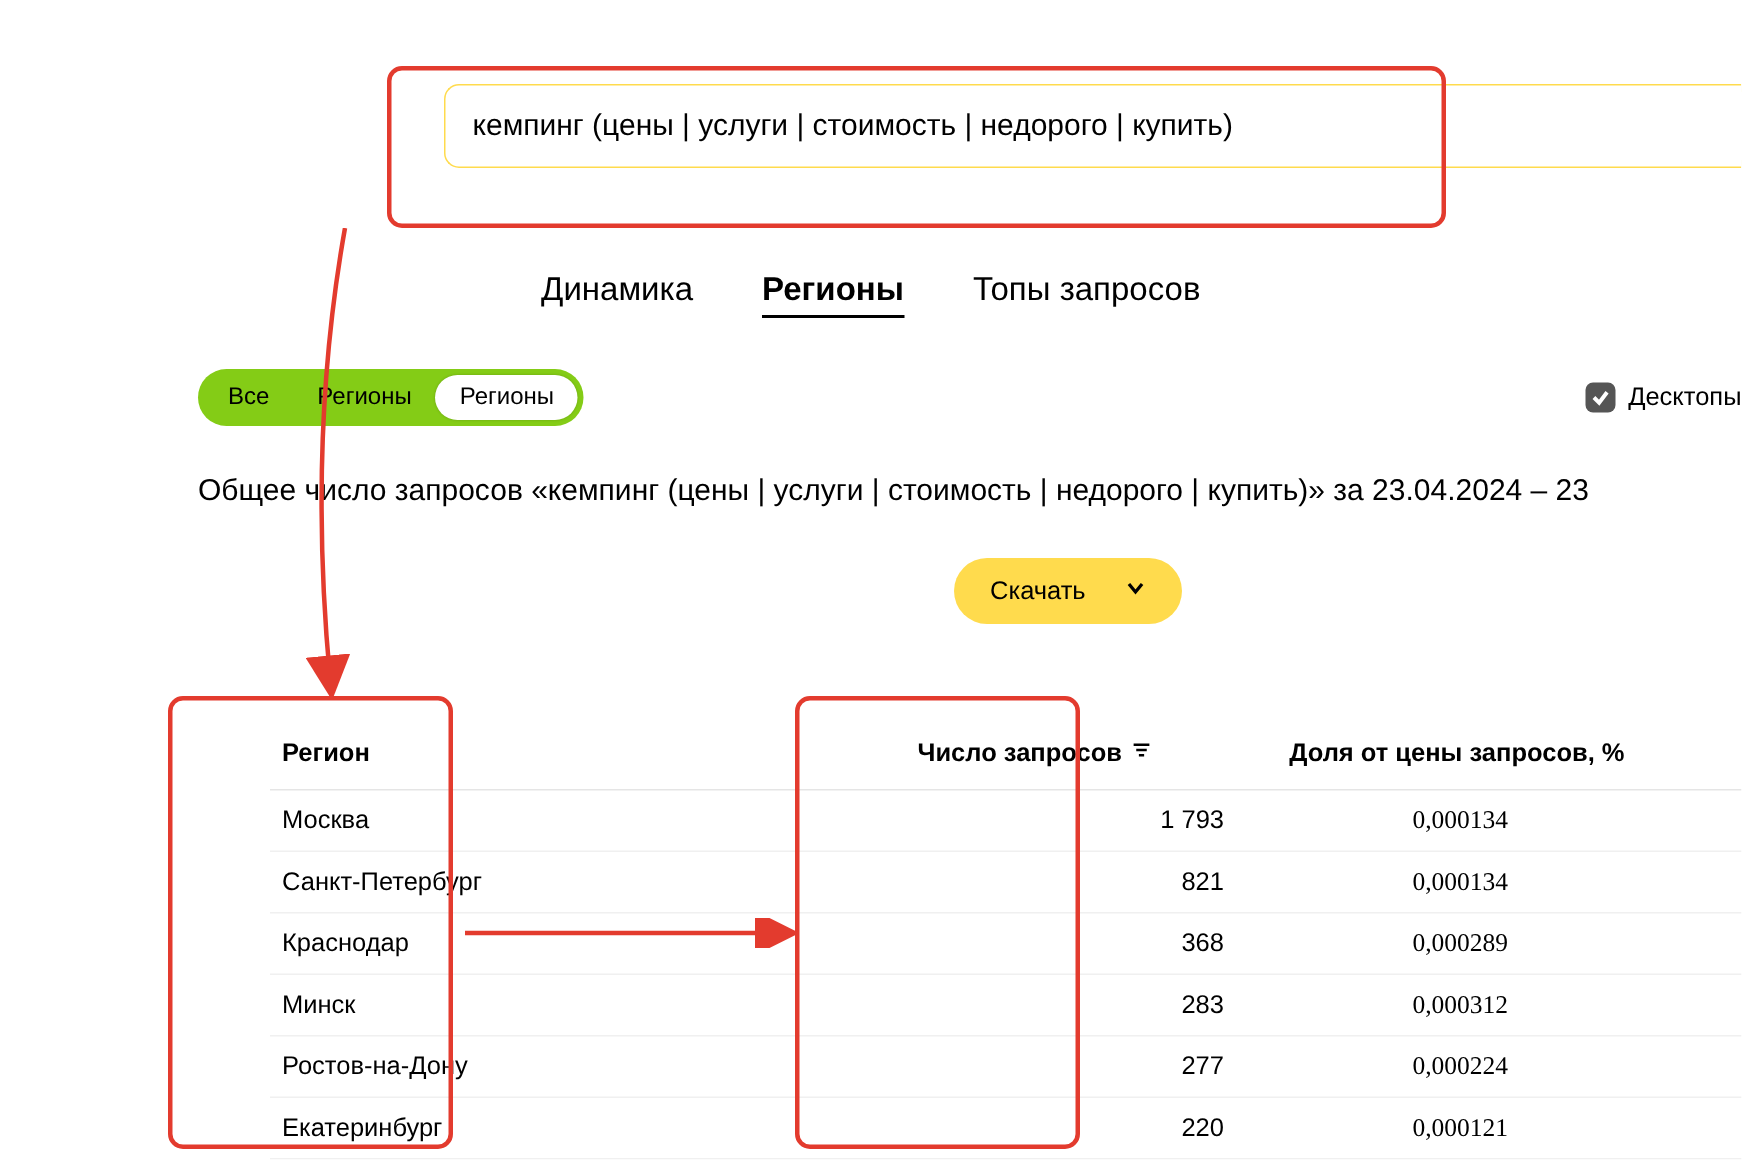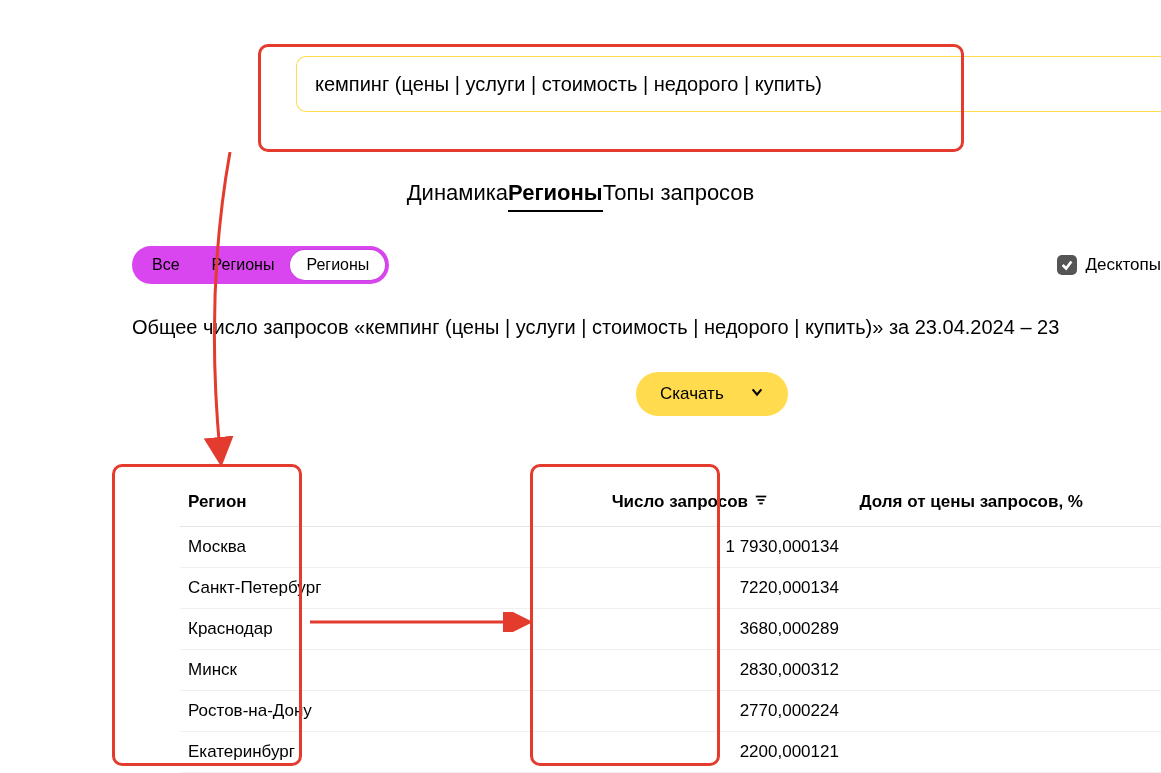--- a/index.html
+++ b/index.html
@@ -36,6 +36,7 @@
       right: 0;
       display: flex;
       justify-content: center;
+      gap: 46px;
       font-size: 22px;
     }
     .tab { cursor: pointer; padding-bottom: 4px; }

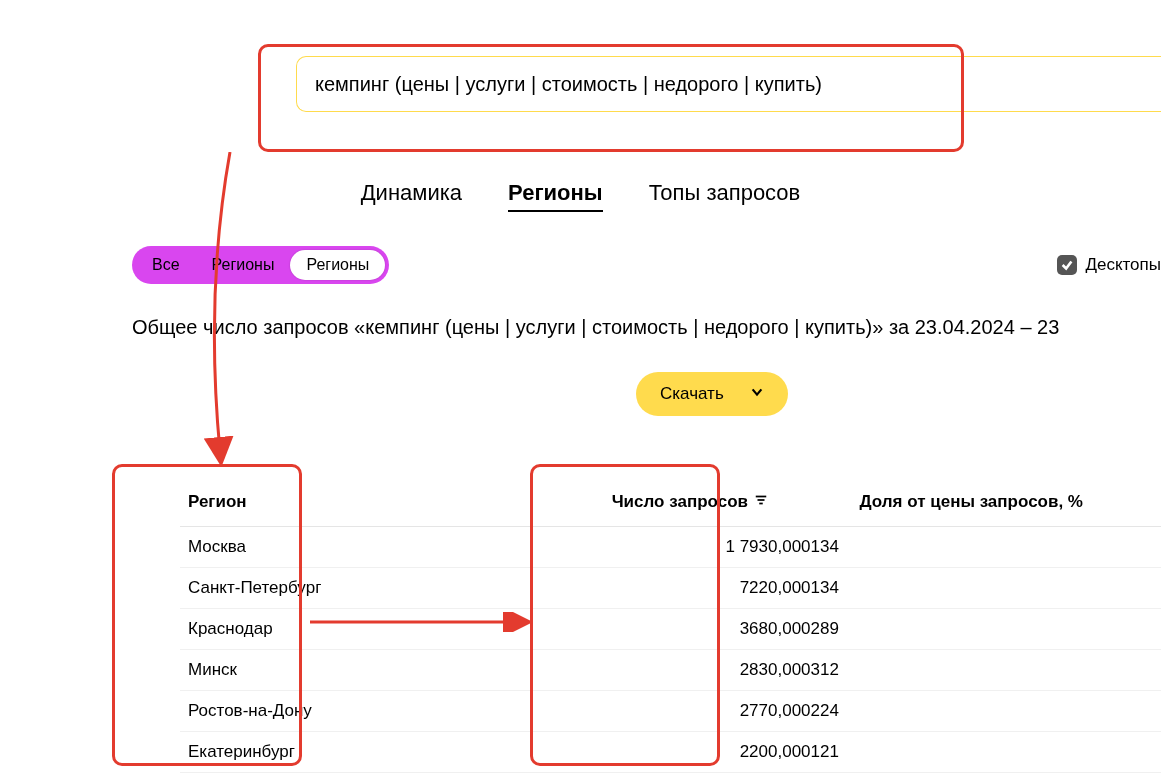--- a/index.html
+++ b/index.html
@@ -51,7 +51,7 @@
     }
     .seg {
       display: flex;
-      background: #d946ef;
+      background: #84cc16;
       border-radius: 20px;
       padding: 4px;
       font-size: 16px;

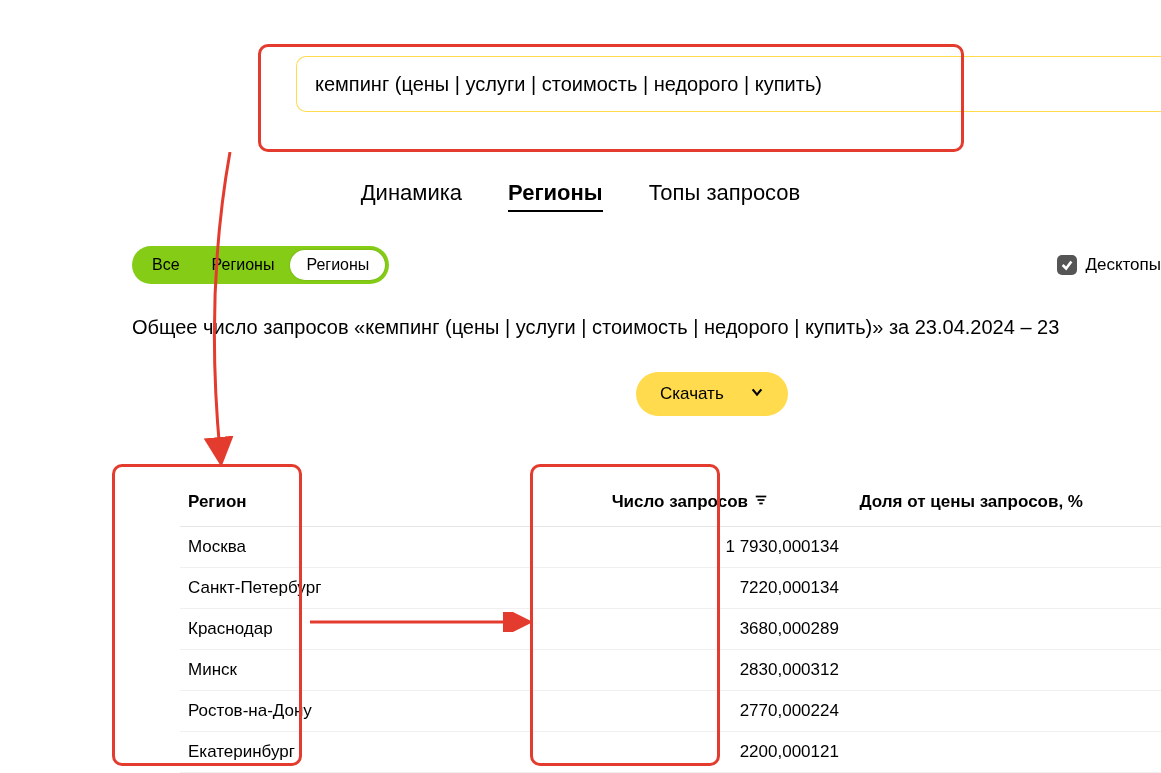--- a/index.html
+++ b/index.html
@@ -113,7 +113,7 @@
       align-items: center;
     }
     .thead { font-weight: 600; padding: 14px 8px; border-bottom: 1px solid #e5e5e5; }
-    .trow { padding: 10px 8px; border-bottom: 1px solid #f0f0f0; }
+    .trow { padding: 10px 8px; border-bottom: 1px solid #f0f0f0; gap: 48px; }
     .th-requests { text-align: right; display: flex; align-items: flex-end; gap: 6px; justify-content: flex-end; }
     .th-share { text-align: right; padding-right: 70px; }
     .cell-requests { text-align: right; }

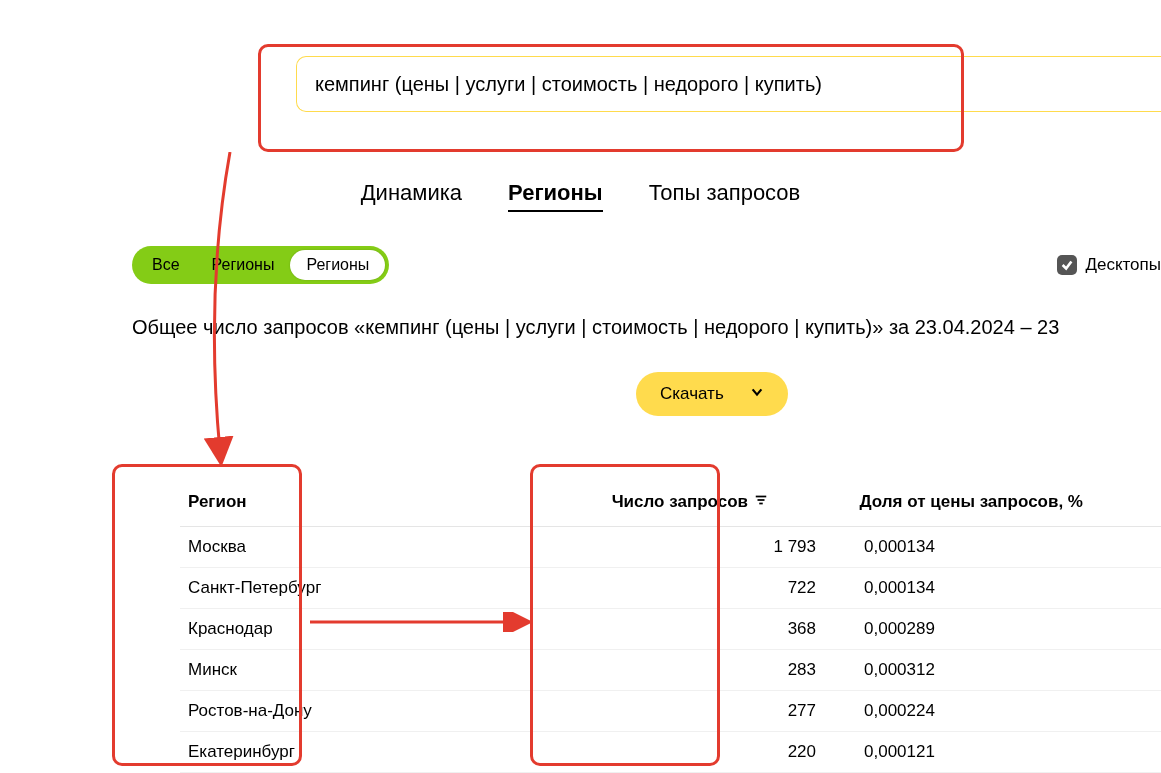--- a/index.html
+++ b/index.html
@@ -117,7 +117,7 @@
     .th-requests { text-align: right; display: flex; align-items: flex-end; gap: 6px; justify-content: flex-end; }
     .th-share { text-align: right; padding-right: 70px; }
     .cell-requests { text-align: right; }
-    .cell-share { text-align: left; padding-right: 70px; }
+    .cell-share { text-align: center; padding-right: 70px; font-family: Liberation Serif, serif; }
     .sort-icon { width: 14px; height: 14px; }
     
     .hl {

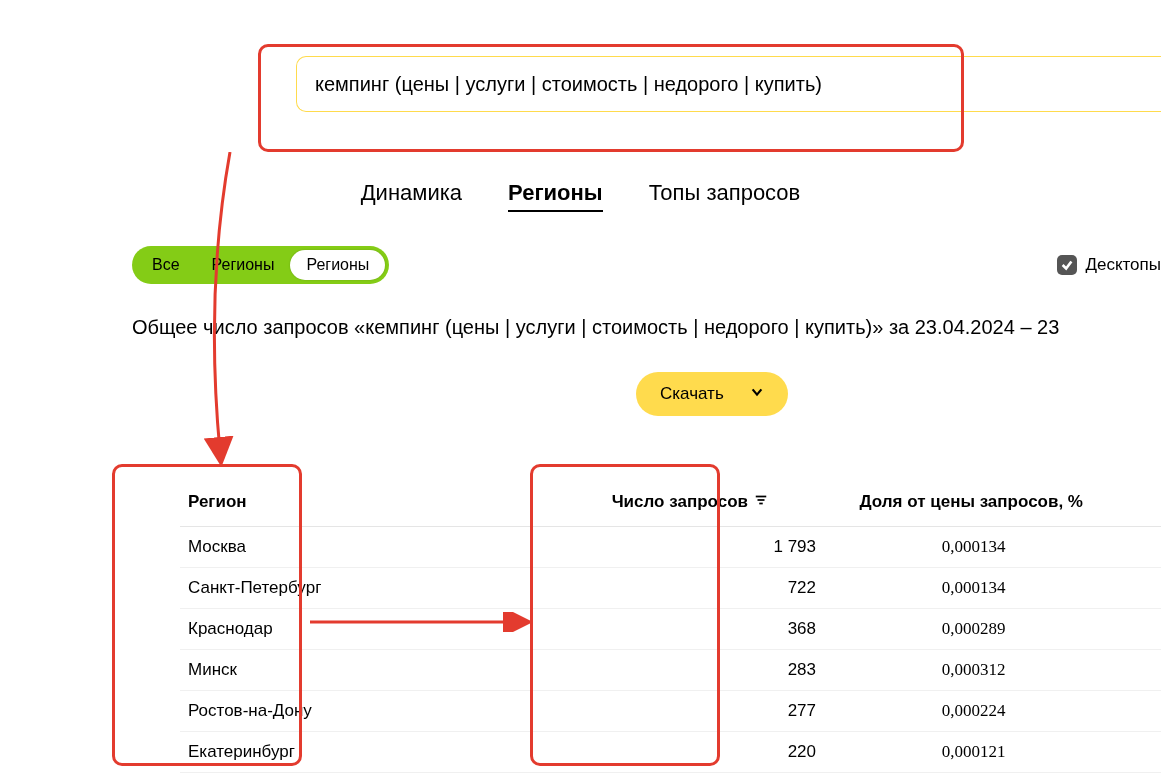--- a/index.html
+++ b/index.html
@@ -196,7 +196,7 @@
       </div>
       <div class="trow">
         <div>Санкт-Петербург</div>
-        <div class="cell-requests">722</div>
+        <div class="cell-requests">821</div>
         <div class="cell-share">0,000134</div>
       </div>
       <div class="trow">

